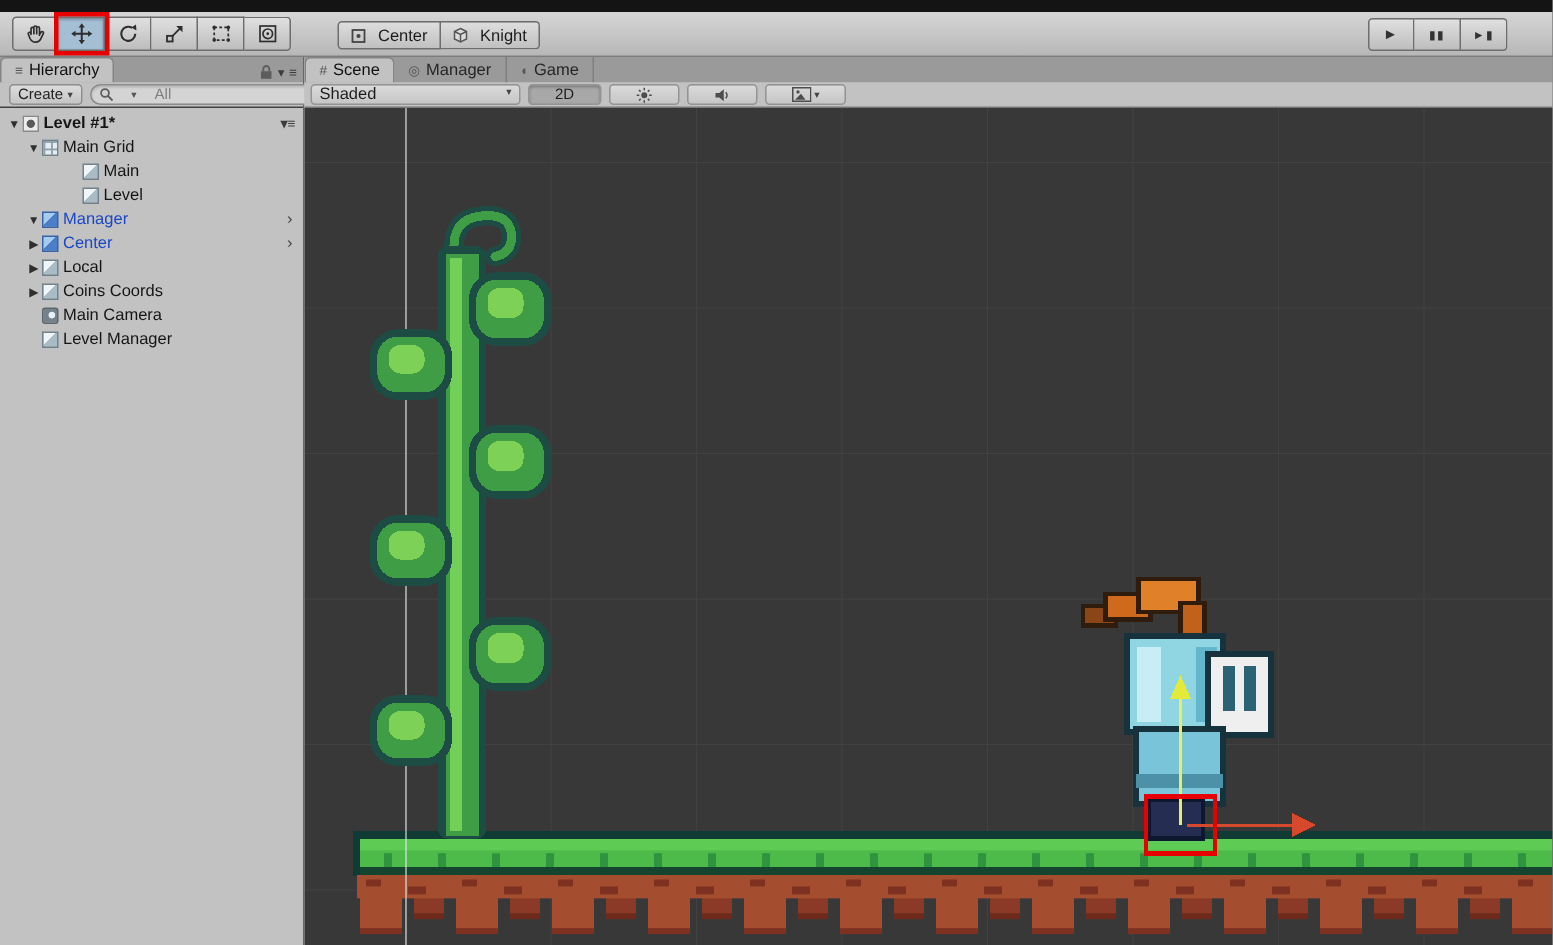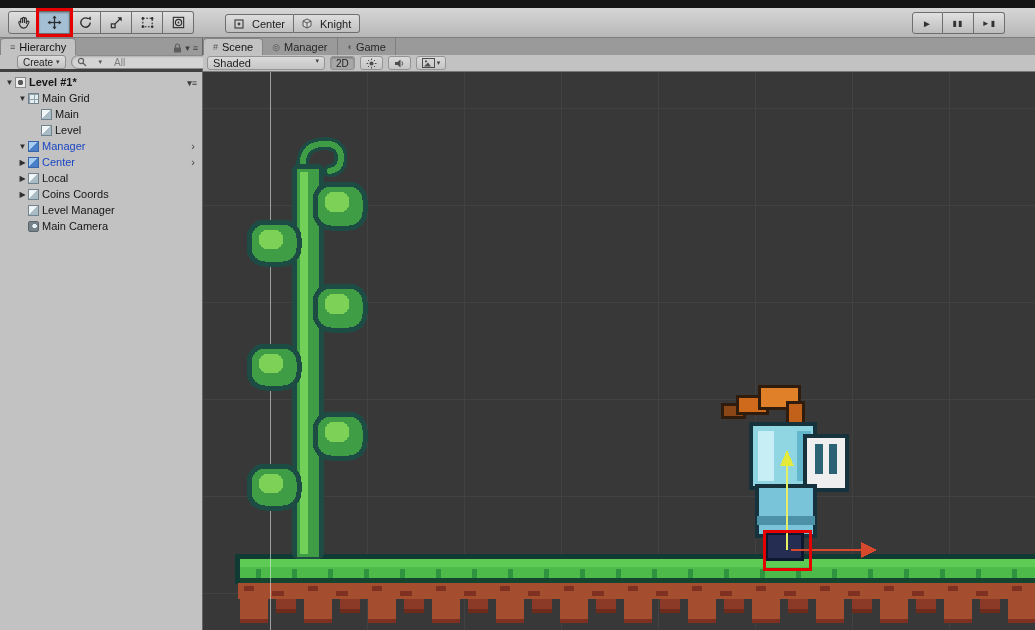--- a/index.html
+++ b/index.html
@@ -43,7 +43,7 @@
 
   
   .hierarchy-panel{position:absolute;top:38px;left:0;width:203px;bottom:0;background:#c2c2c2;border-right:1px solid #666}
-  .create-row{height:17px;display:flex;align-items:center;padding:1px 17px;border-bottom:3px solid #404040;background:#c2c2c2}
+  .create-row{height:17px;display:flex;align-items:center;padding:1px 6px;border-bottom:1px solid #404040;background:#c2c2c2}
   .create-btn{font-size:10px;height:14px;padding:0 5px;border:1px solid #8f8f8f;border-radius:3px;
     background:linear-gradient(#dcdcdc,#c4c4c4);display:flex;align-items:center;gap:3px;color:#222}
   .create-btn .dd{font-size:7px;color:#444}

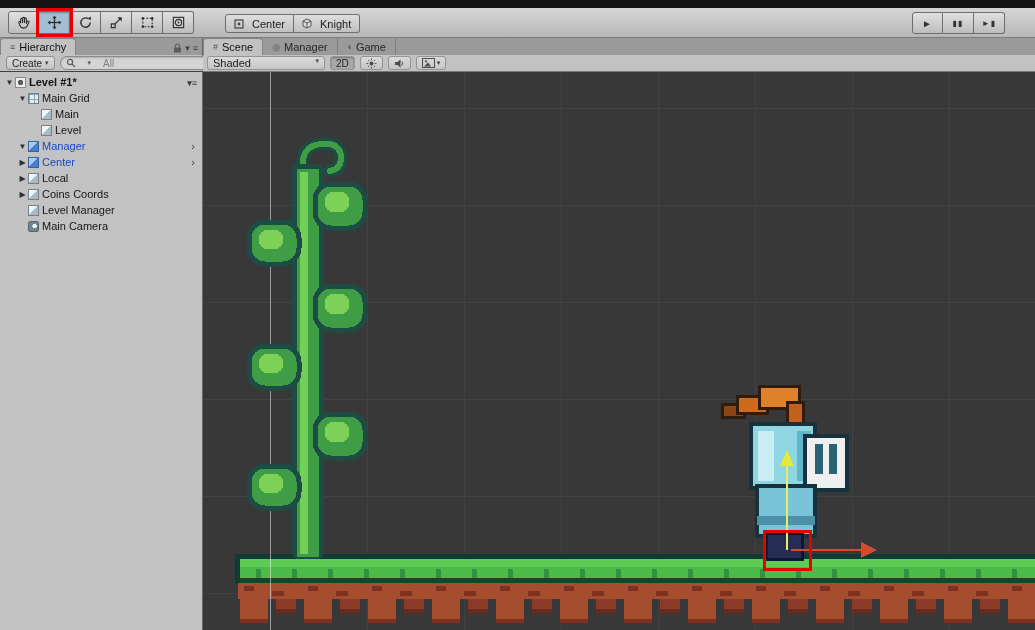--- a/index.html
+++ b/index.html
@@ -82,7 +82,7 @@
   
   .scene-panel{position:absolute;top:38px;left:203px;right:0;bottom:0;background:#c2c2c2}
   .scene-toolbar{height:17px;display:flex;align-items:center;gap:5px;padding:1px 4px;background:#c2c2c2;border-bottom:1px solid #777}
-  .shaded-dd{width:118px;height:14px;border:1px solid #949494;border-radius:3px;
+  .shaded-dd{width:140px;height:14px;border:1px solid #949494;border-radius:3px;
     background:linear-gradient(#dadada,#c6c6c6);display:flex;align-items:flex-start;padding:0 5px;font-size:11px;color:#1d1d1d}
   .shaded-dd .dd{margin-left:auto;font-size:7px;color:#444}
   .mini-btn{height:14px;border:1px solid #949494;border-radius:3px;background:linear-gradient(#dadada,#c6c6c6);

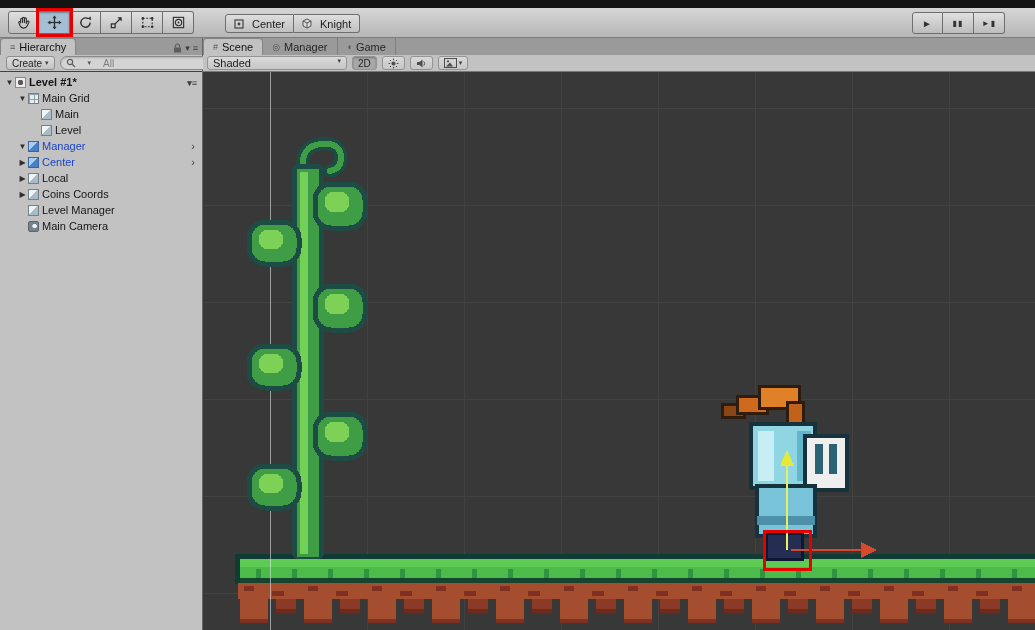--- a/index.html
+++ b/index.html
@@ -86,7 +86,7 @@
     background:linear-gradient(#dadada,#c6c6c6);display:flex;align-items:flex-start;padding:0 5px;font-size:11px;color:#1d1d1d}
   .shaded-dd .dd{margin-left:auto;font-size:7px;color:#444}
   .mini-btn{height:14px;border:1px solid #949494;border-radius:3px;background:linear-gradient(#dadada,#c6c6c6);
-    display:flex;align-items:center;justify-content:center;padding:0 5px;font-size:10px;color:#1d1d1d;gap:2px}
+    display:flex;align-items:center;justify-content:center;padding:0 17px;font-size:10px;color:#1d1d1d;gap:2px}
   .mini-btn.pressed{background:#a8a8a8;box-shadow:inset 0 1px 2px rgba(0,0,0,.3)}
   .mini-btn .dd{font-size:7px;color:#444}
 

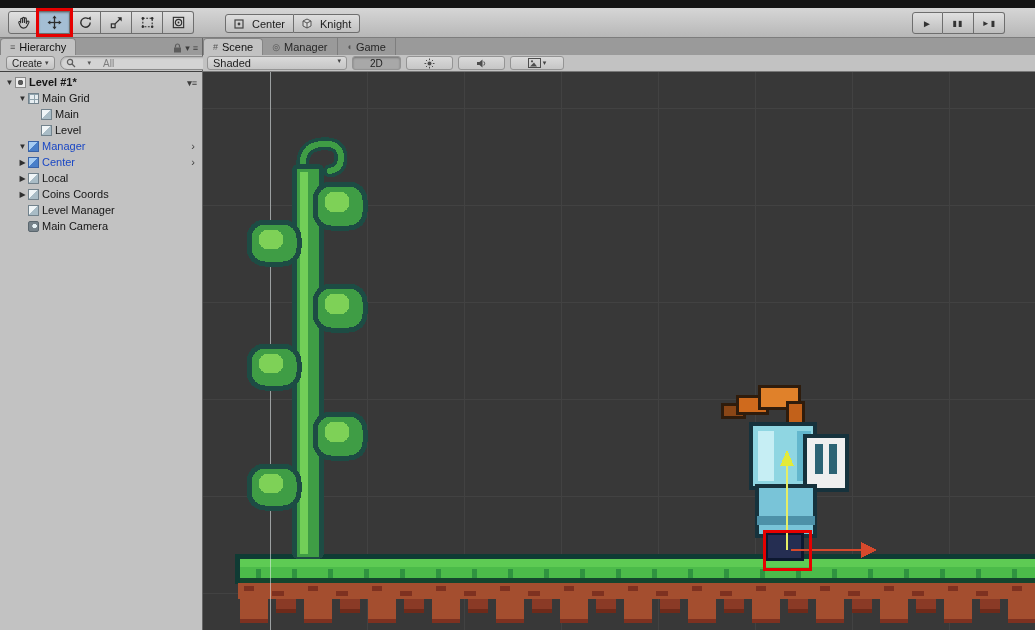--- a/index.html
+++ b/index.html
@@ -74,7 +74,7 @@
   .tree-row.annotated::after{content:"";position:absolute;left:38px;right:1px;top:-2px;bottom:-2px;
     border:3px solid var(--annotation-red,#e60000);pointer-events:none;z-index:3}
   .depth-1{padding-left:17px}
-  .depth-2{padding-left:30px}
+  .depth-2{padding-left:44px}
   .chevron{margin-left:auto;padding-right:7px;color:#3f3f3f;font-size:11px}
   .root-menu{margin-left:auto;padding-right:5px;color:#3c3c3c}
   .root-menu span{font-size:9px}

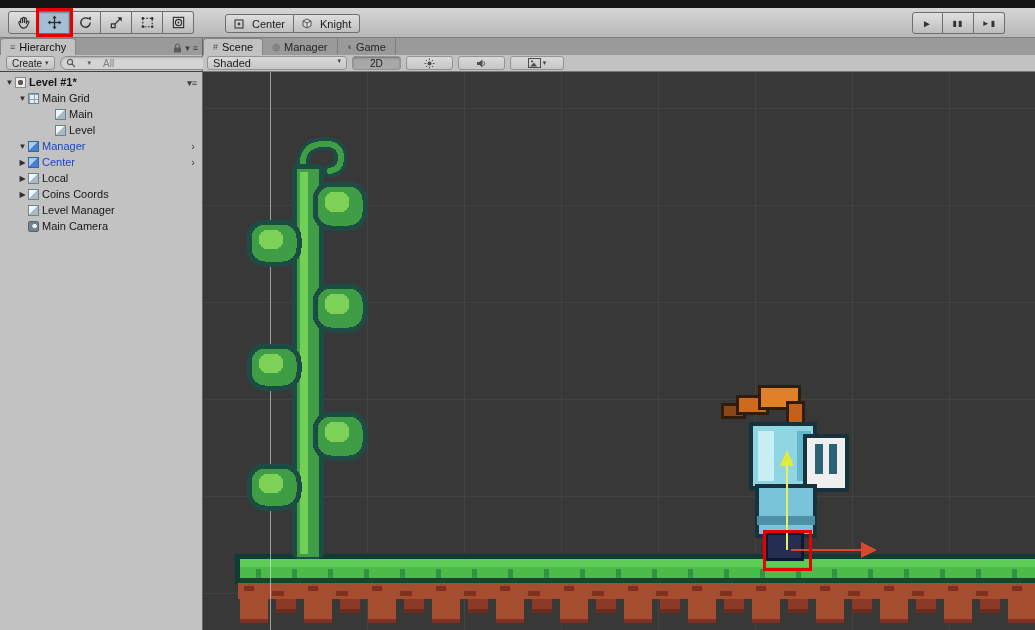--- a/index.html
+++ b/index.html
@@ -268,14 +268,14 @@
         </div>
         <div class="tree-row depth-1">
           <span class="arrow"></span>
+          <span class="obj-icon icon-camera"></span>
+          <span class="label">Main Camera</span>
+          <span class="chevron"></span>
+        </div>
+        <div class="tree-row depth-1">
+          <span class="arrow"></span>
           <span class="obj-icon icon-cube"></span>
           <span class="label">Level Manager</span>
-          <span class="chevron"></span>
-        </div>
-        <div class="tree-row depth-1">
-          <span class="arrow"></span>
-          <span class="obj-icon icon-camera"></span>
-          <span class="label">Main Camera</span>
           <span class="chevron"></span>
         </div>
       </div>

